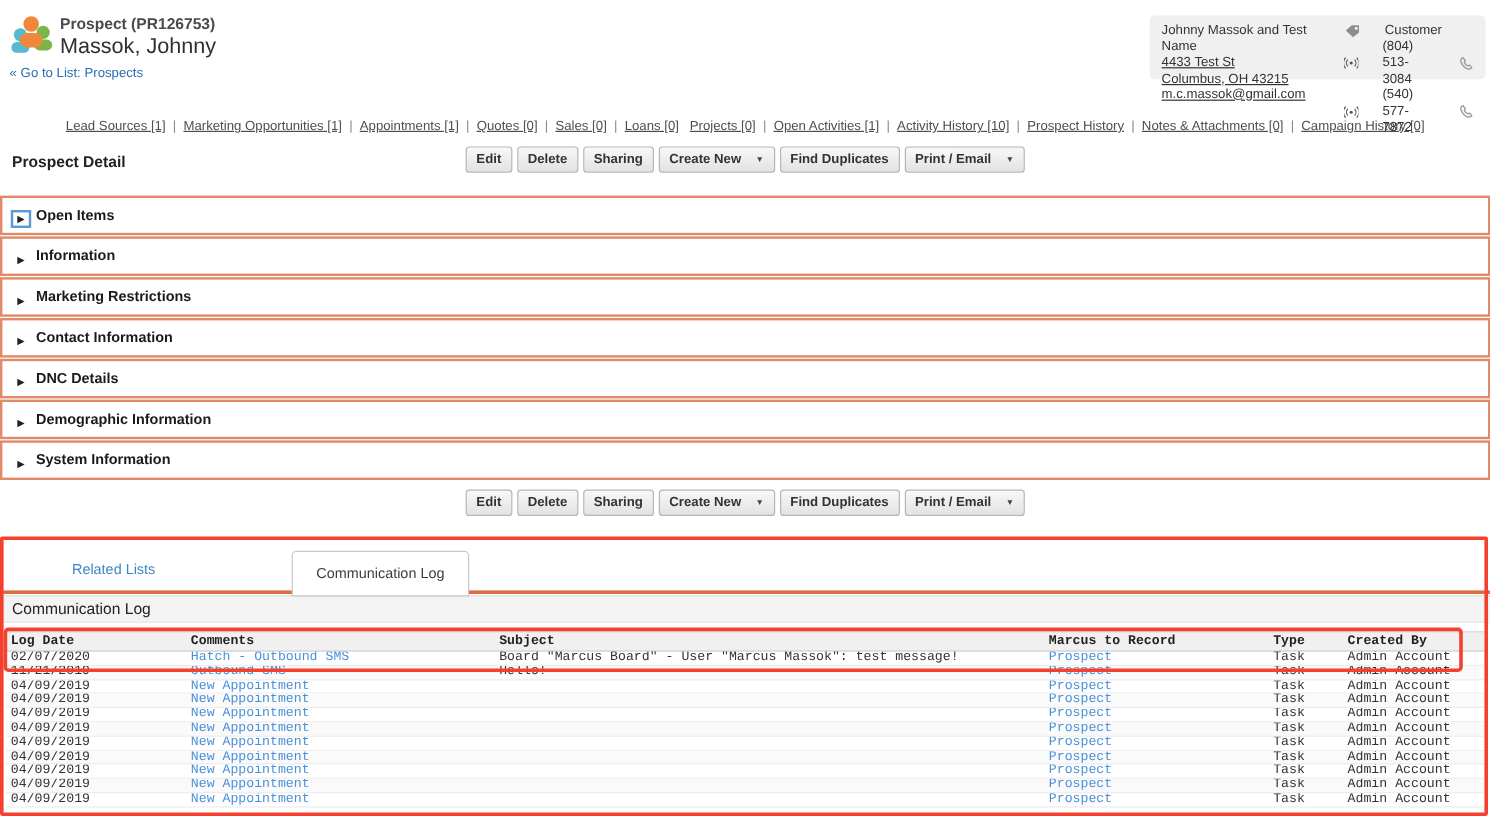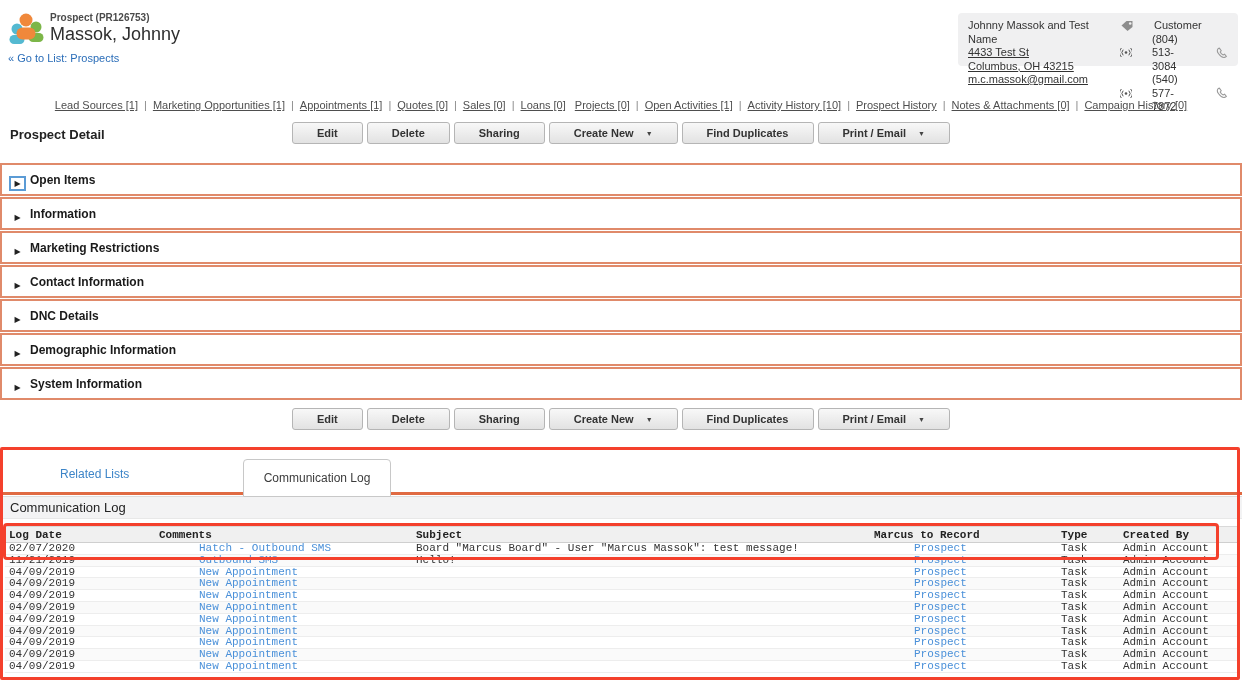--- a/index.html
+++ b/index.html
@@ -12,7 +12,7 @@
   .hdr-title-row { display:flex; align-items:flex-start; }
   .prospect-icon { width:38px; height:34px; display:inline-block; }
   .hdr-titles { margin-left:4px; }
-  .record-type { font-size:10px; font-weight:bold; color:#4a4a4a; }
+  .record-type { font-size:13px; font-weight:bold; color:#4a4a4a; }
   .record-name { font-size:18px; color:#2f2f2f; margin-top:1px; }
   .back-link { display:block; margin-top:6px; font-size:11px; color:#2a6db8; text-decoration:none; cursor:pointer; }
 

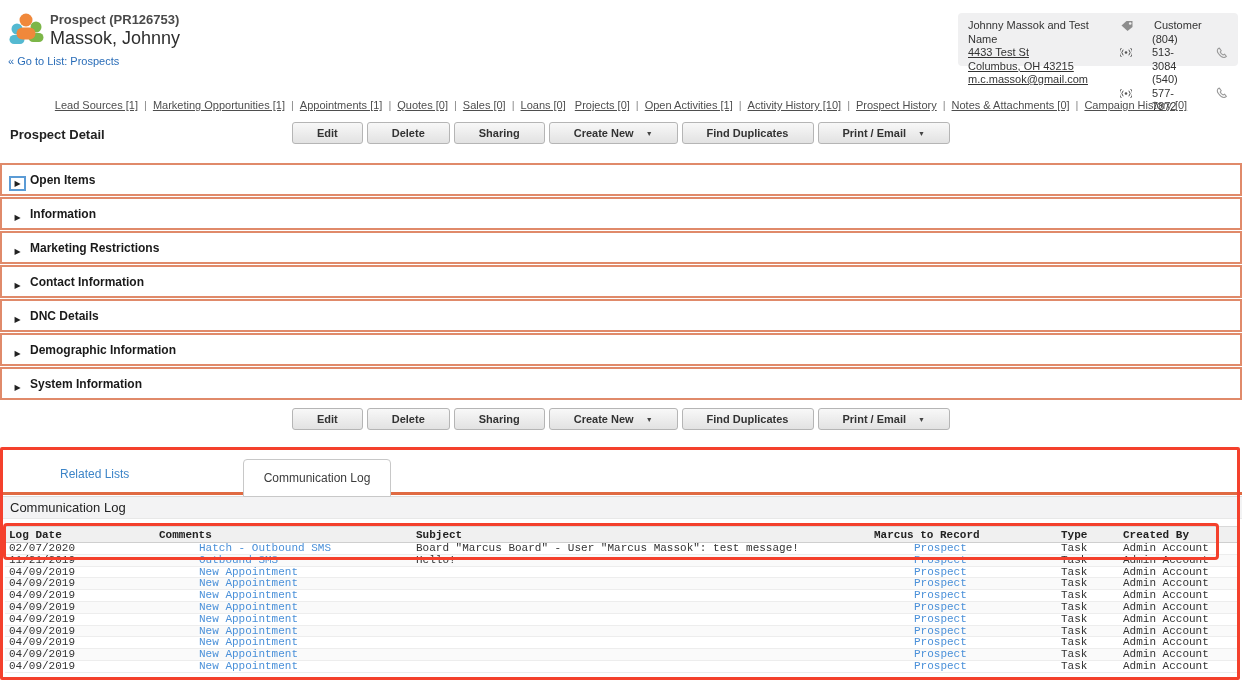--- a/index.html
+++ b/index.html
@@ -38,7 +38,7 @@
   .btn-row { position:absolute; left:0; right:0; text-align:center; }
   .btn-row.top { top:122px; }
   .btn-row.bottom { top:408px; }
-  .btn { display:inline-block; margin:0 2px; padding:4px 24px; font-size:11px; font-weight:bold; color:#333;
+  .btn { display:inline-block; margin:0 2px; padding:4px 8px; font-size:11px; font-weight:bold; color:#333;
     background:linear-gradient(#f8f8f8,#e2e2e2); border:1px solid #b5b5b5; border-radius:3px; cursor:pointer; }
   .btn .caret { font-size:7px; color:#444; margin-left:12px; vertical-align:1px; }
 

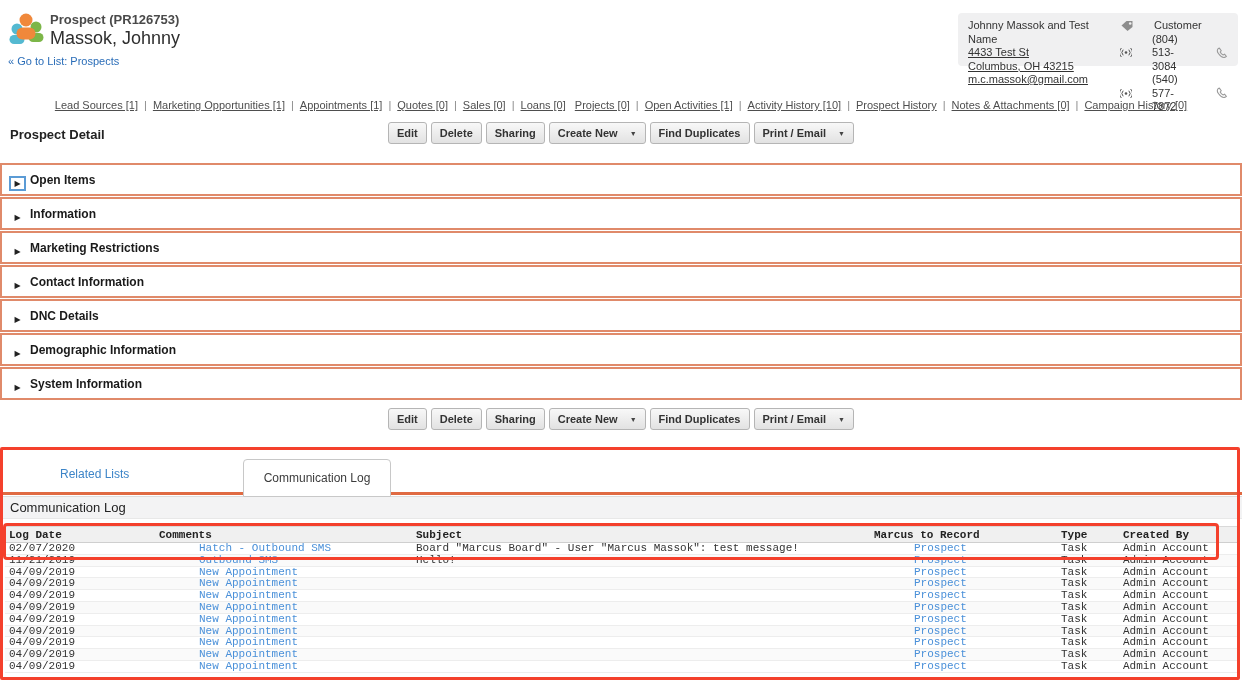--- a/index.html
+++ b/index.html
@@ -73,7 +73,7 @@
   .log-row { height:11.8px; line-height:11.8px; font-size:11px; border-bottom:1px solid #ededed; overflow:hidden; }
   .log-row.alt { background:#fafafa; }
   .td { padding-left:4px; overflow:hidden; white-space:nowrap; color:#333; }
-  .td a { color:#4a90d9; text-decoration:none; cursor:pointer;margin-left:40px; }
+  .td a { color:#4a90d9; text-decoration:none; cursor:pointer; }
 </style>
 </head>
 <body>

